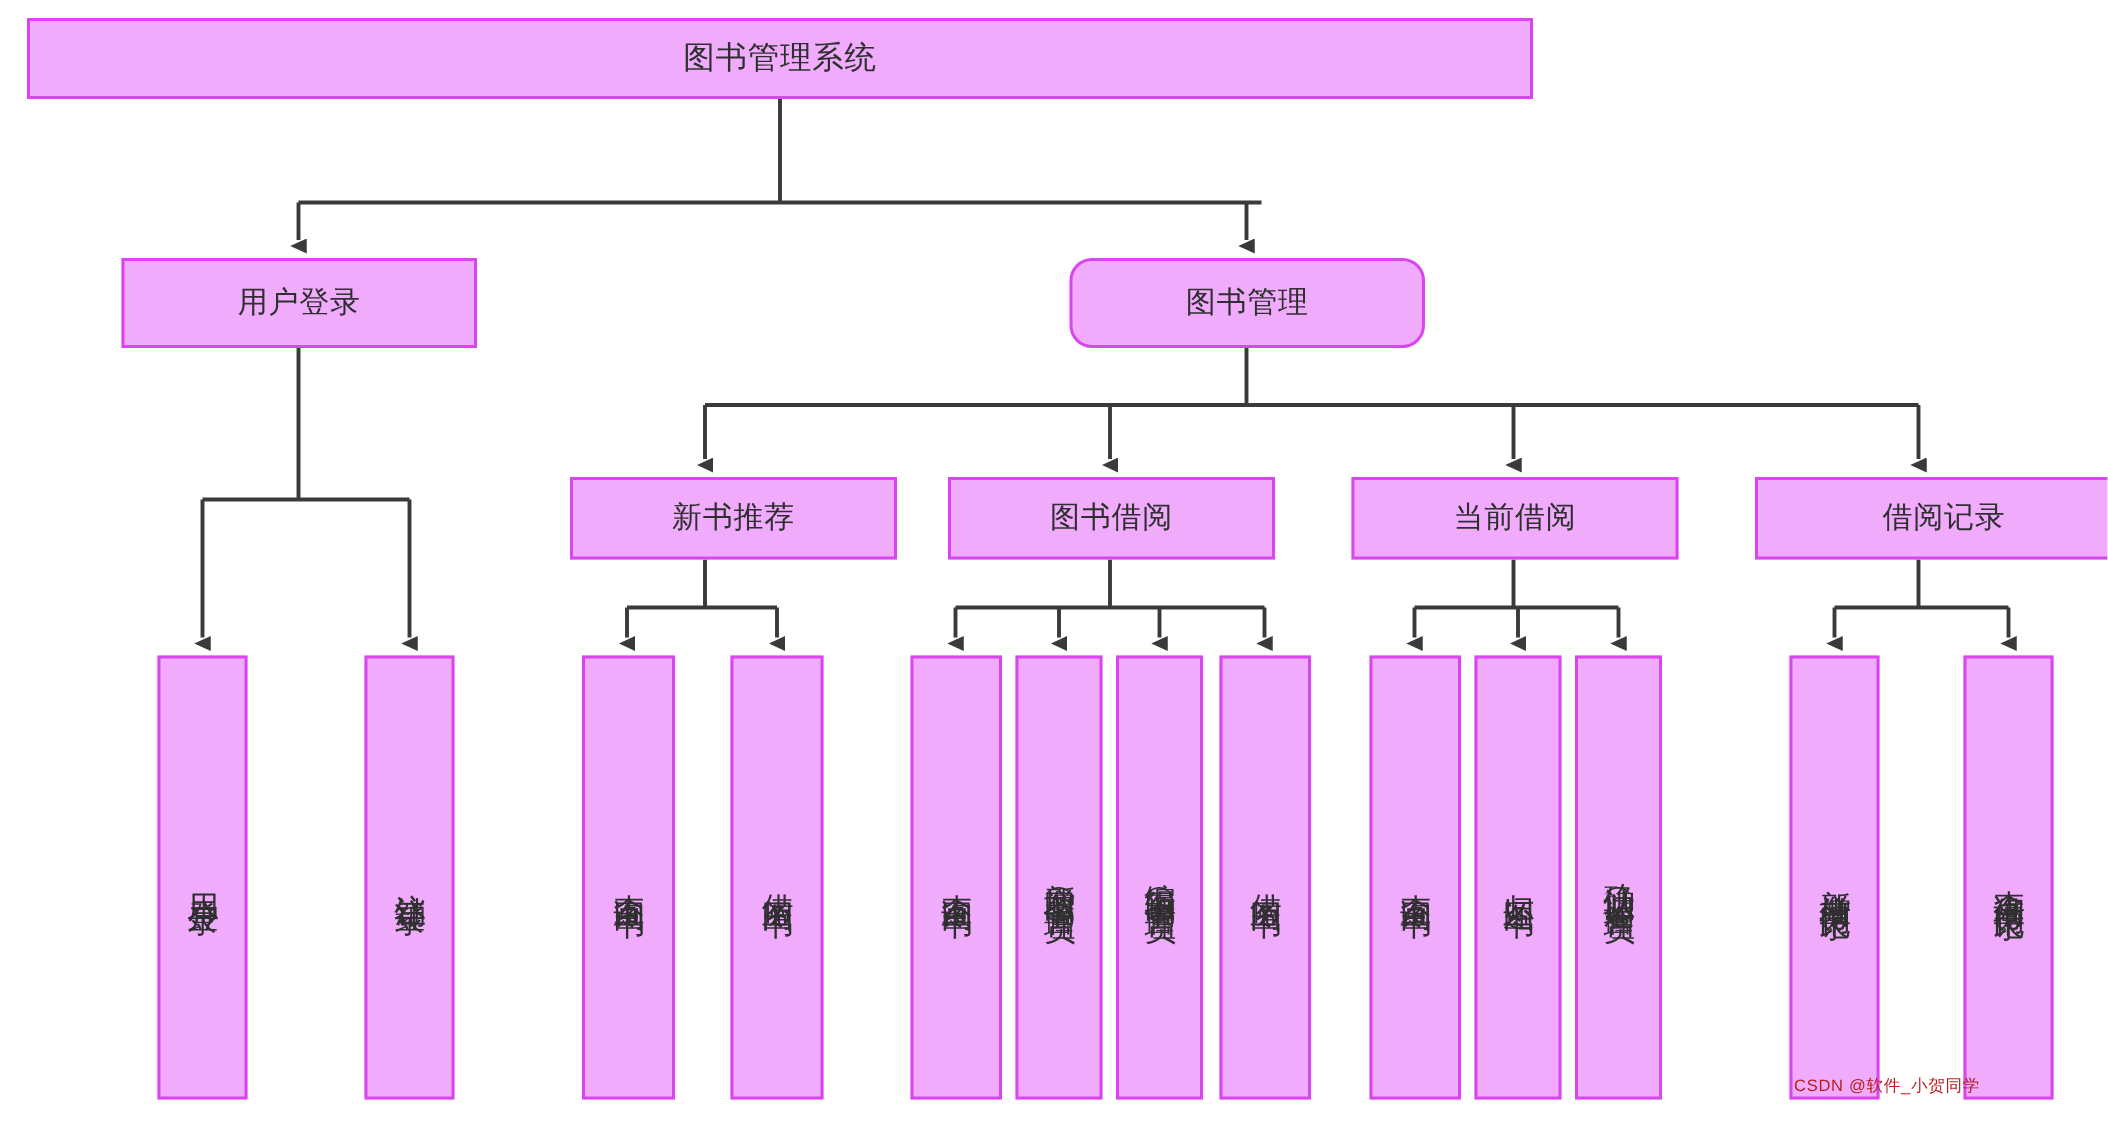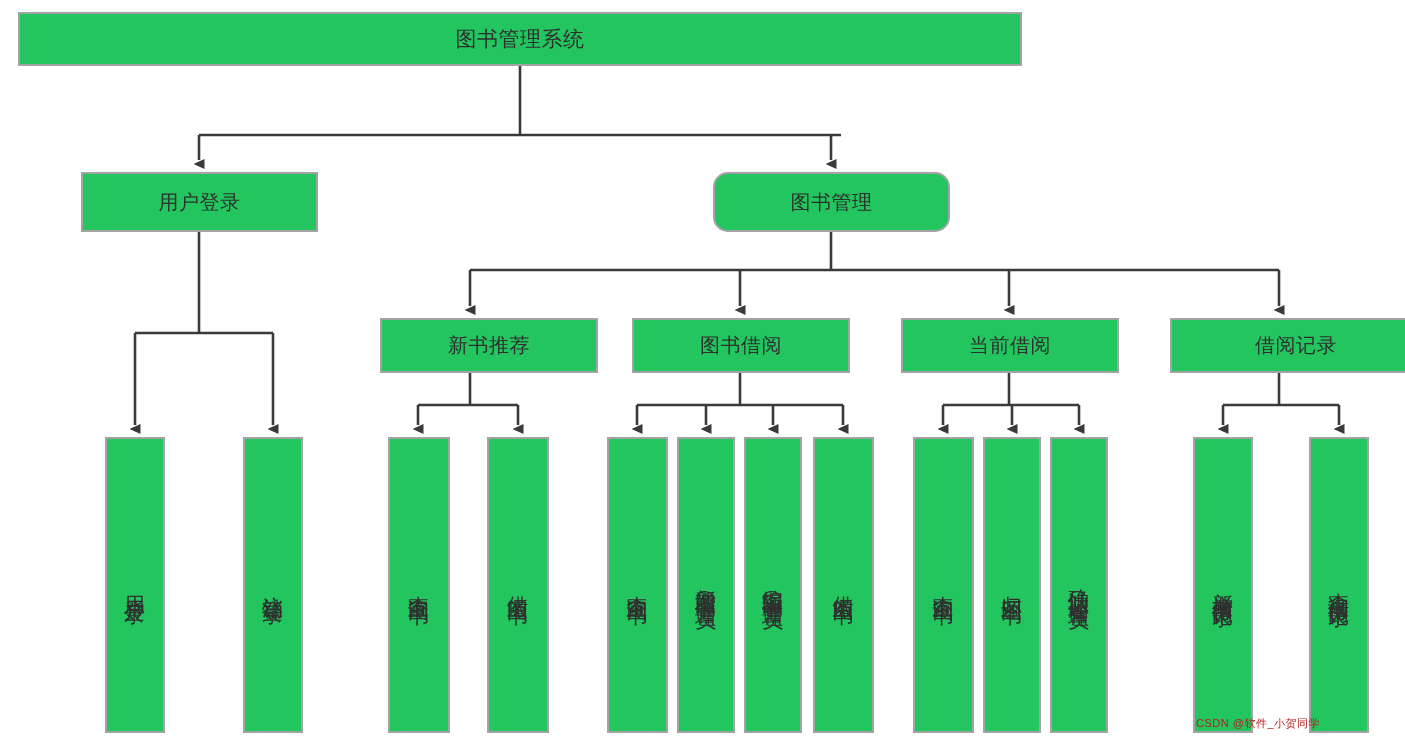--- a/index.html
+++ b/index.html
@@ -28,8 +28,8 @@
   .node {
     position: absolute;
     box-sizing: border-box;
-    background: #22c55e;
-    border: 2px solid #a3a3a3;
+    background: #f0abfc;
+    border: 2px solid #d946ef;
     display: flex;
     align-items: center;
     justify-content: center;

